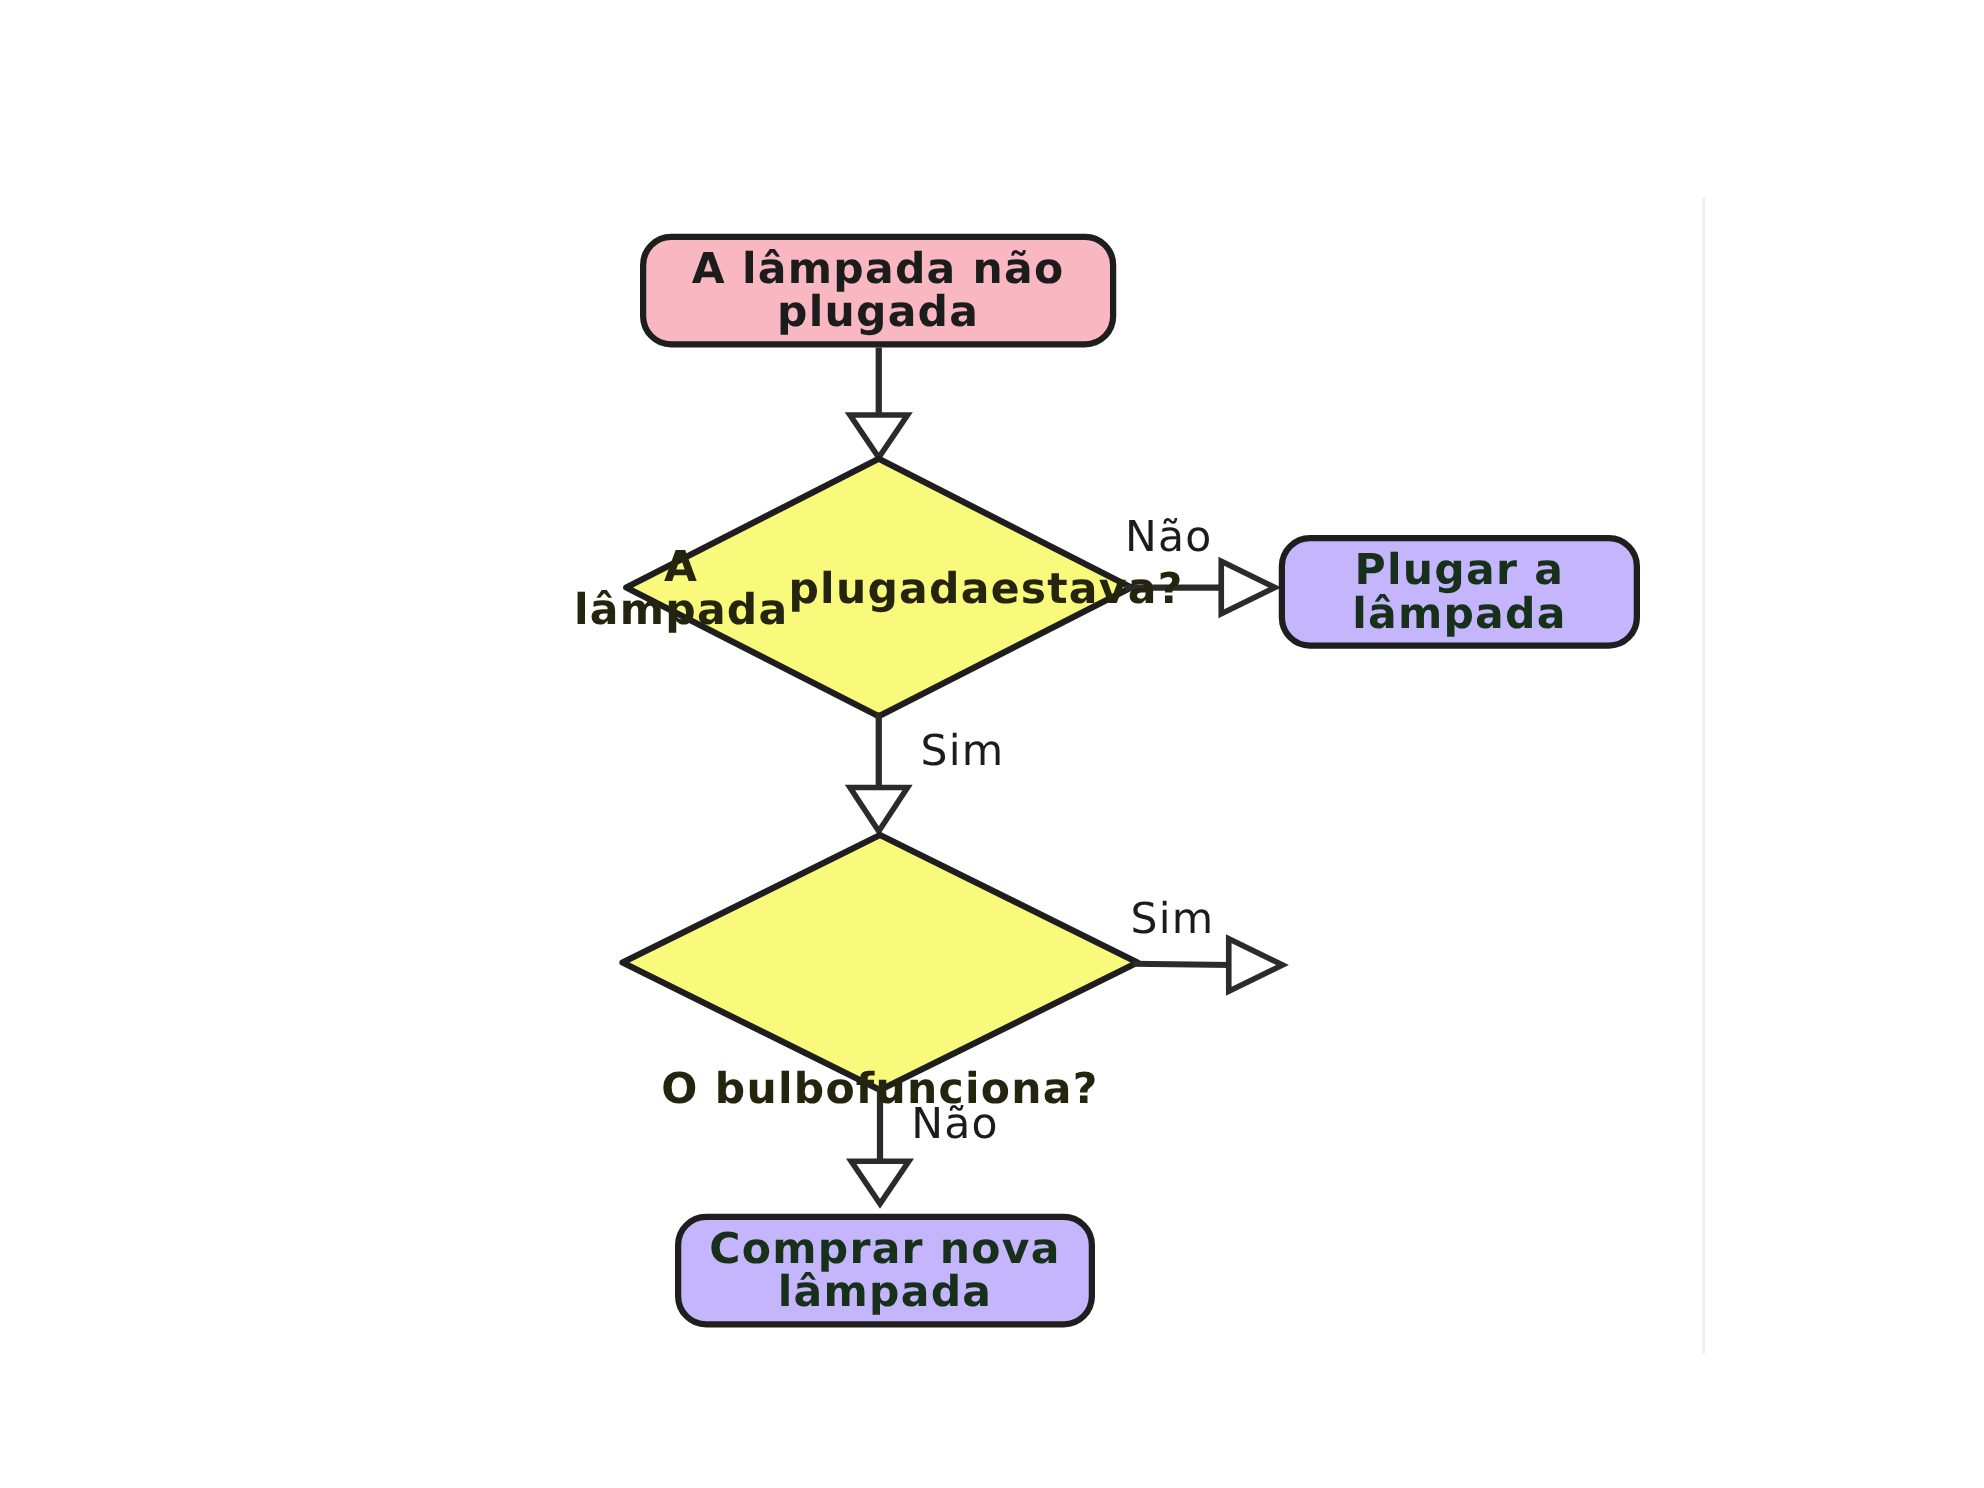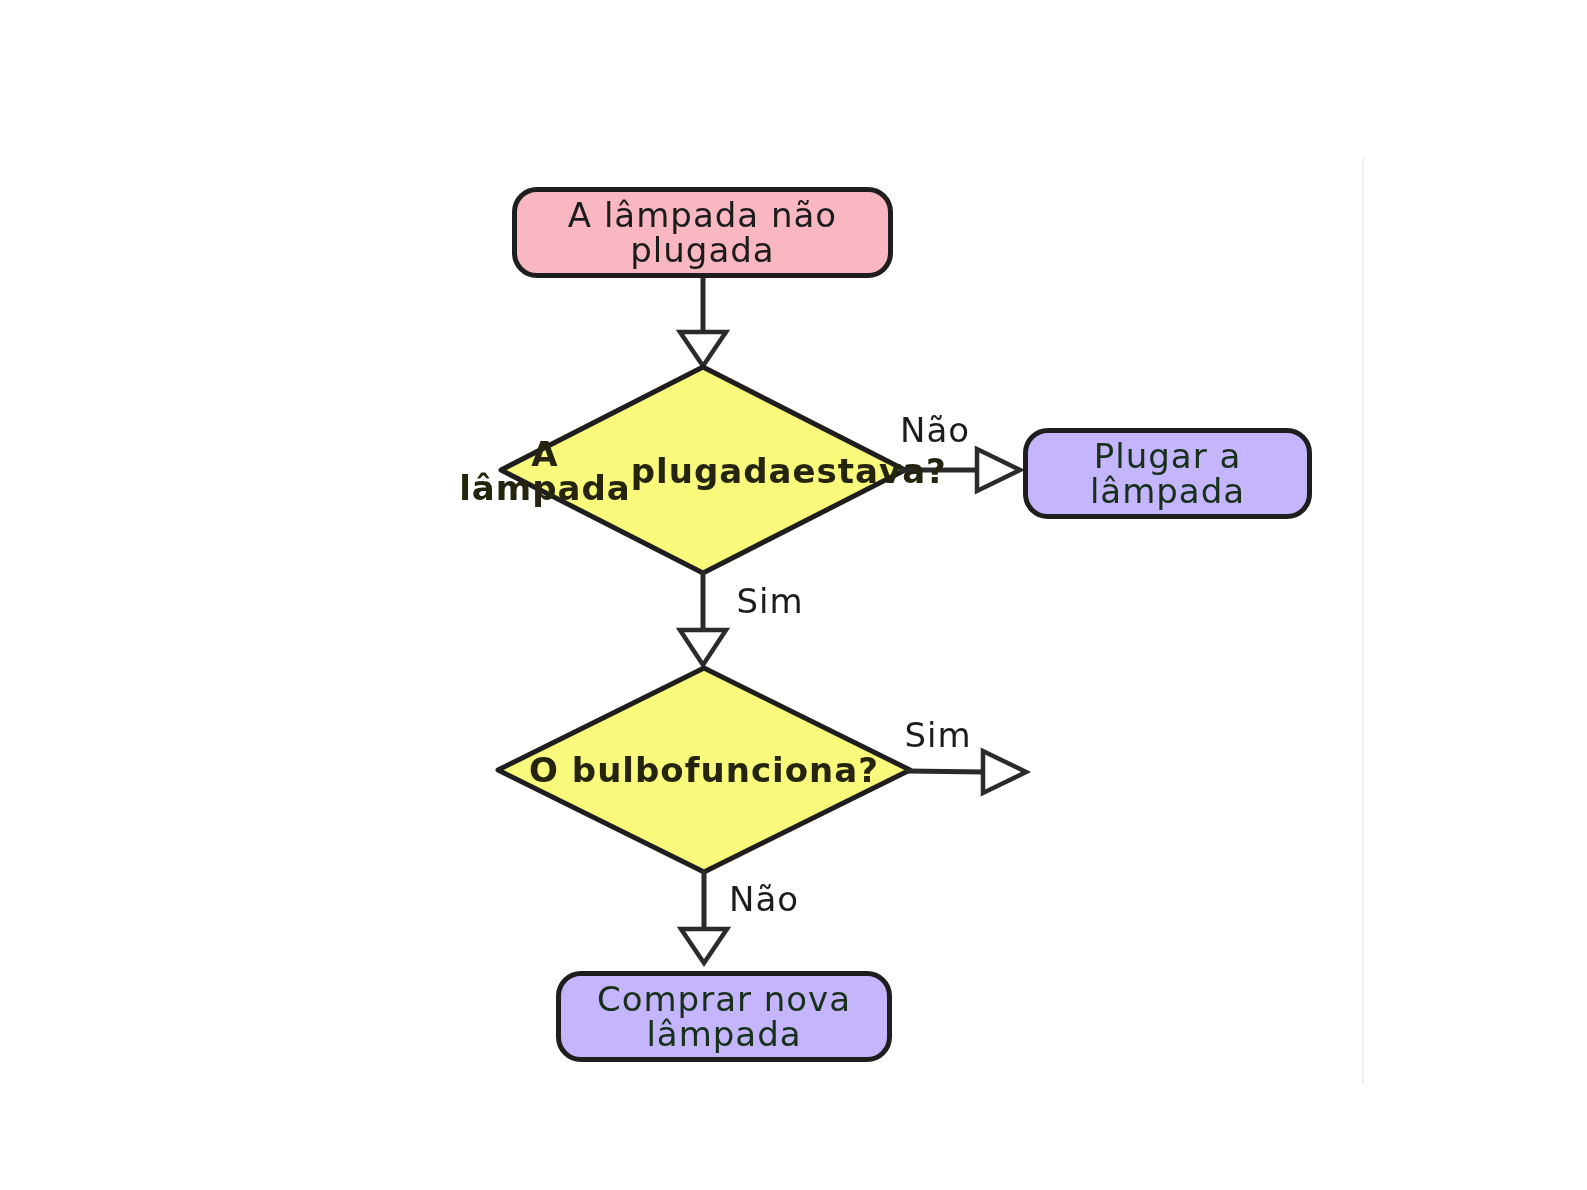--- a/index.html
+++ b/index.html
@@ -33,7 +33,7 @@
     align-items: center;
     text-align: center;
     font-size: 34px;
-    font-weight: 400;
+    font-weight: 700;
     line-height: 1.02;
     letter-spacing: 1px;
     color: #1c1c1c;

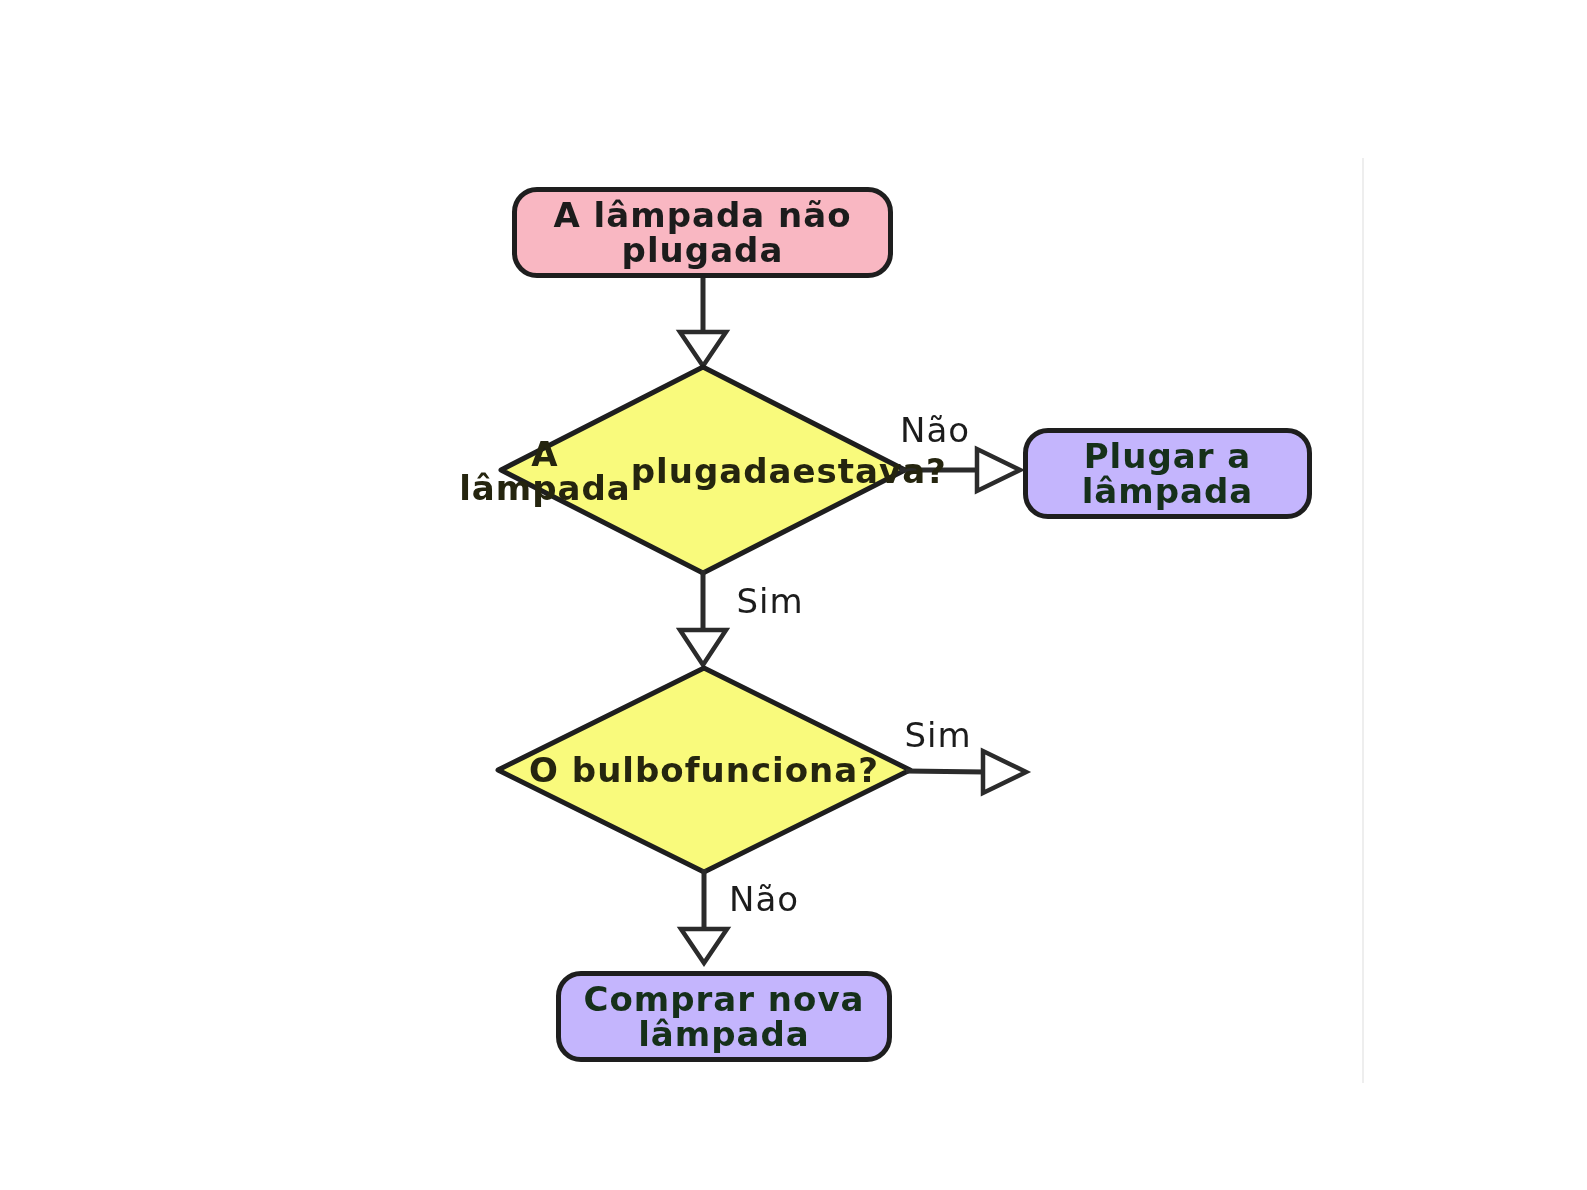--- a/index.html
+++ b/index.html
@@ -57,7 +57,7 @@
     pointer-events: none;
   }
   .diamond-text-1 { left: 503px; top: 369px; width: 400px; height: 204px; }
-  .diamond-text-2 { left: 500px; top: 670px; width: 408px; height: 200px; }
+  .diamond-text-2 { left: 500px; top: 688px; width: 408px; height: 200px; align-items: flex-end; }
   .edge-label {
     position: absolute;
     transform: translate(-50%, -50%);

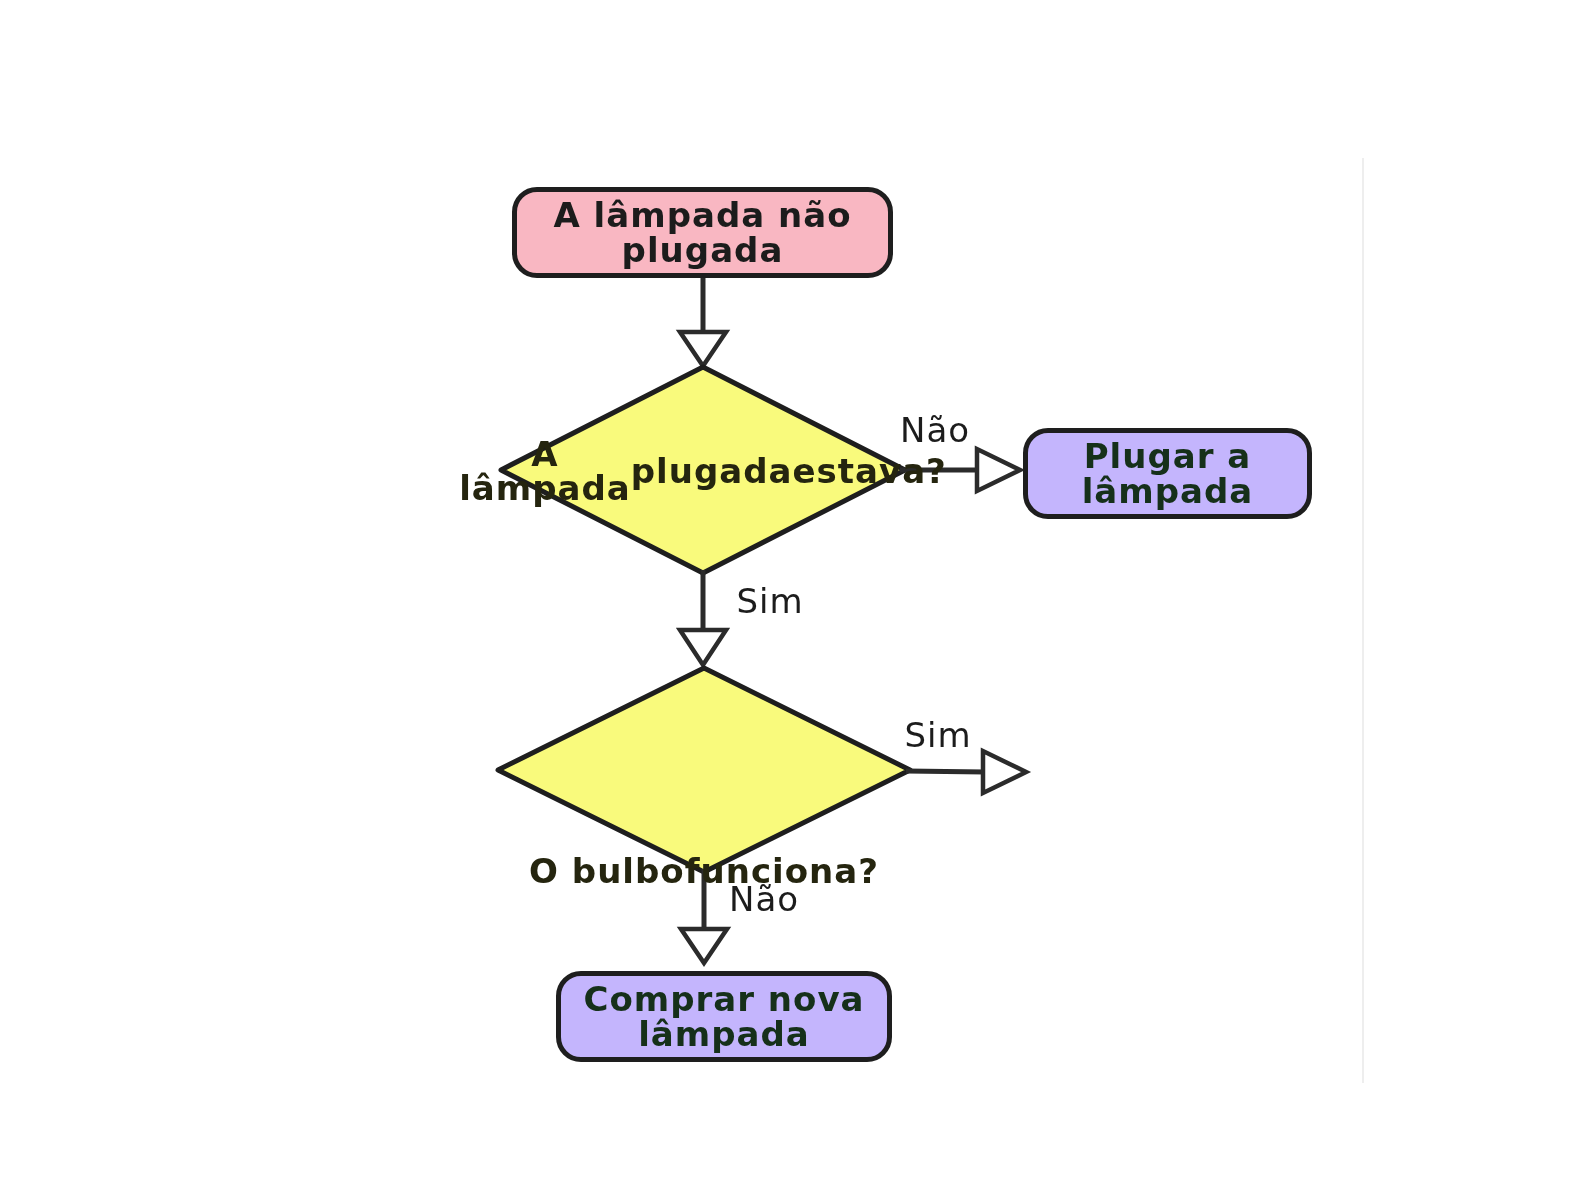--- a/index.html
+++ b/index.html
@@ -42,7 +42,7 @@
   .node-action { background: #c4b5fd; color: #16301a; }
   .node-action-plug   { left: 1023px; top: 428px; width: 289px; height: 91px; }
   .node-action-bulb   { left: 1030px; top: 732px; width: 287px; height: 90px; }
-  .node-action-buy    { left: 556px;  top: 971px; width: 336px; height: 91px; }
+  .node-action-buy    { left: 540px;  top: 971px; width: 336px; height: 91px; }
   .diamond-text {
     position: absolute;
     display: flex;

